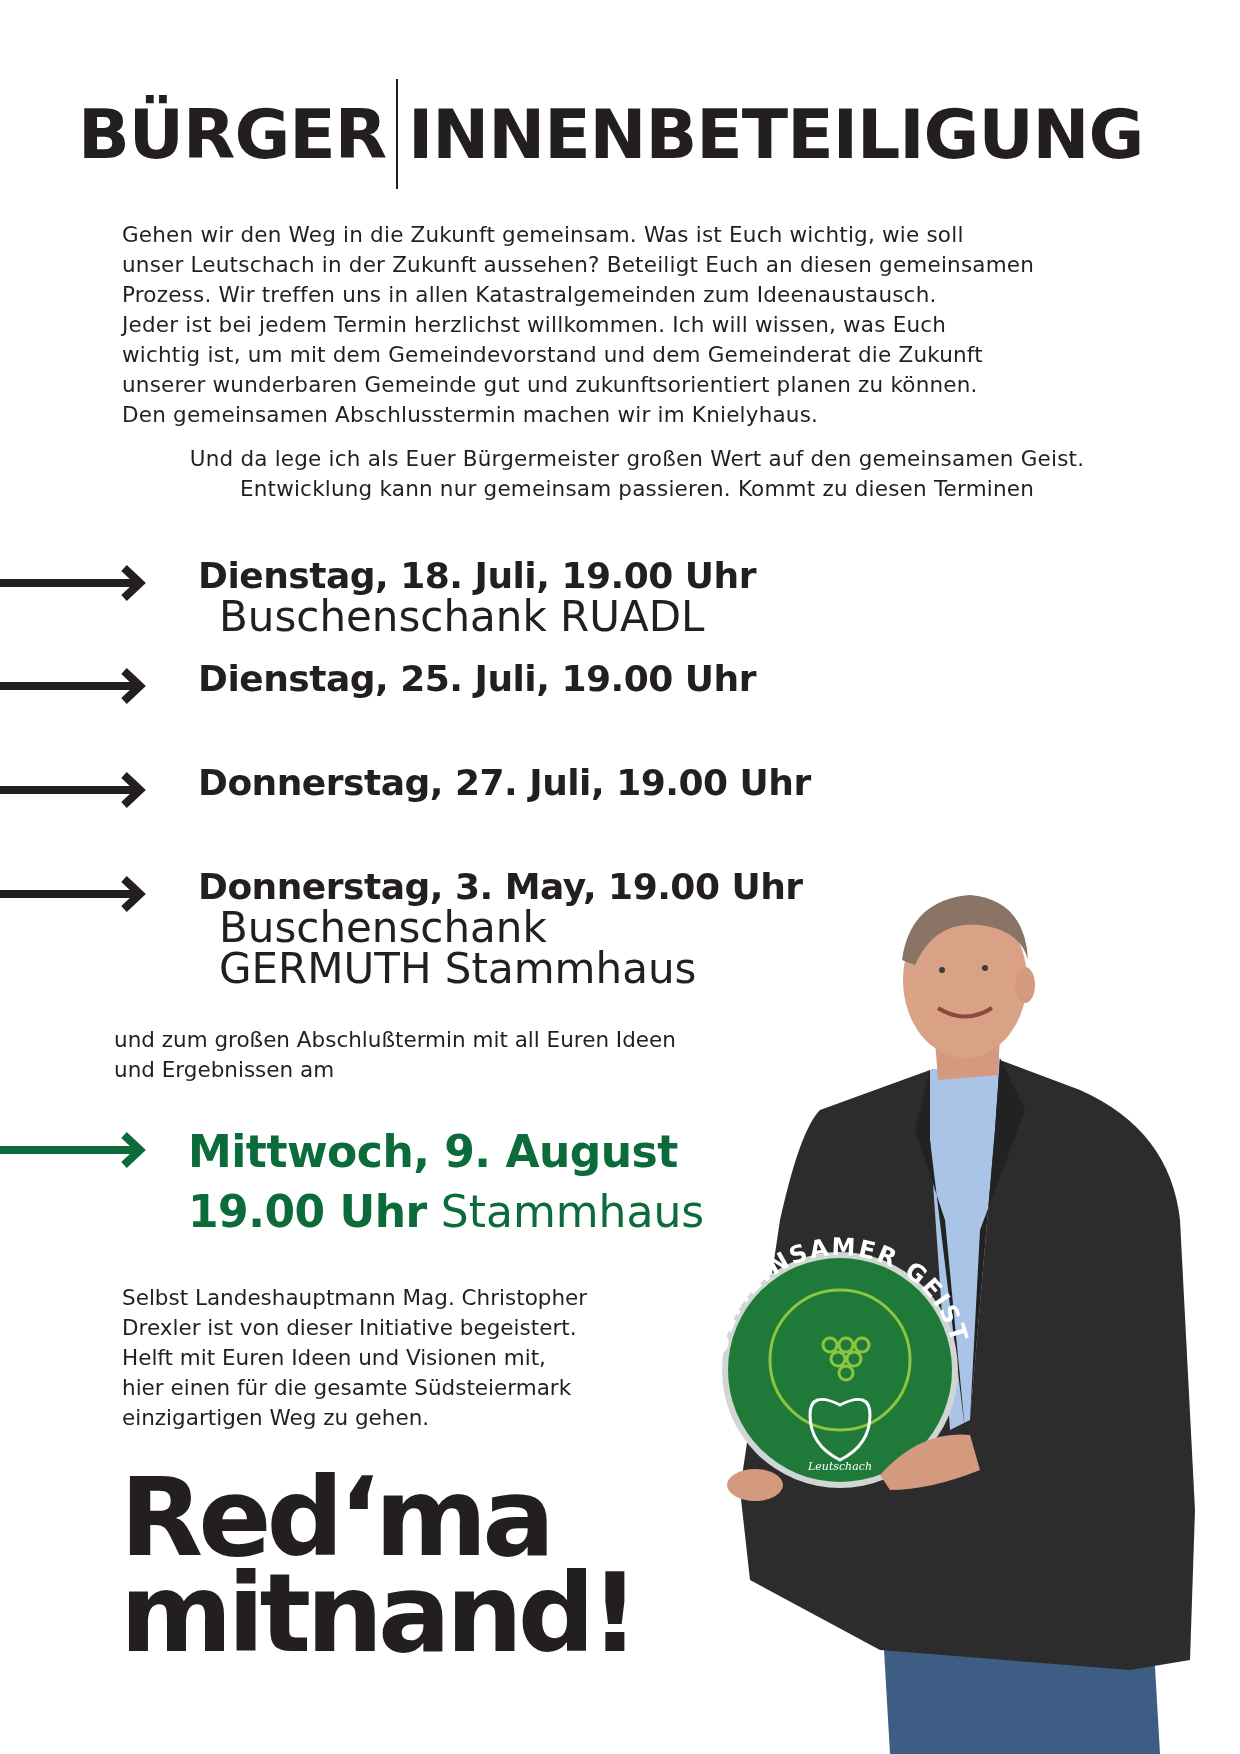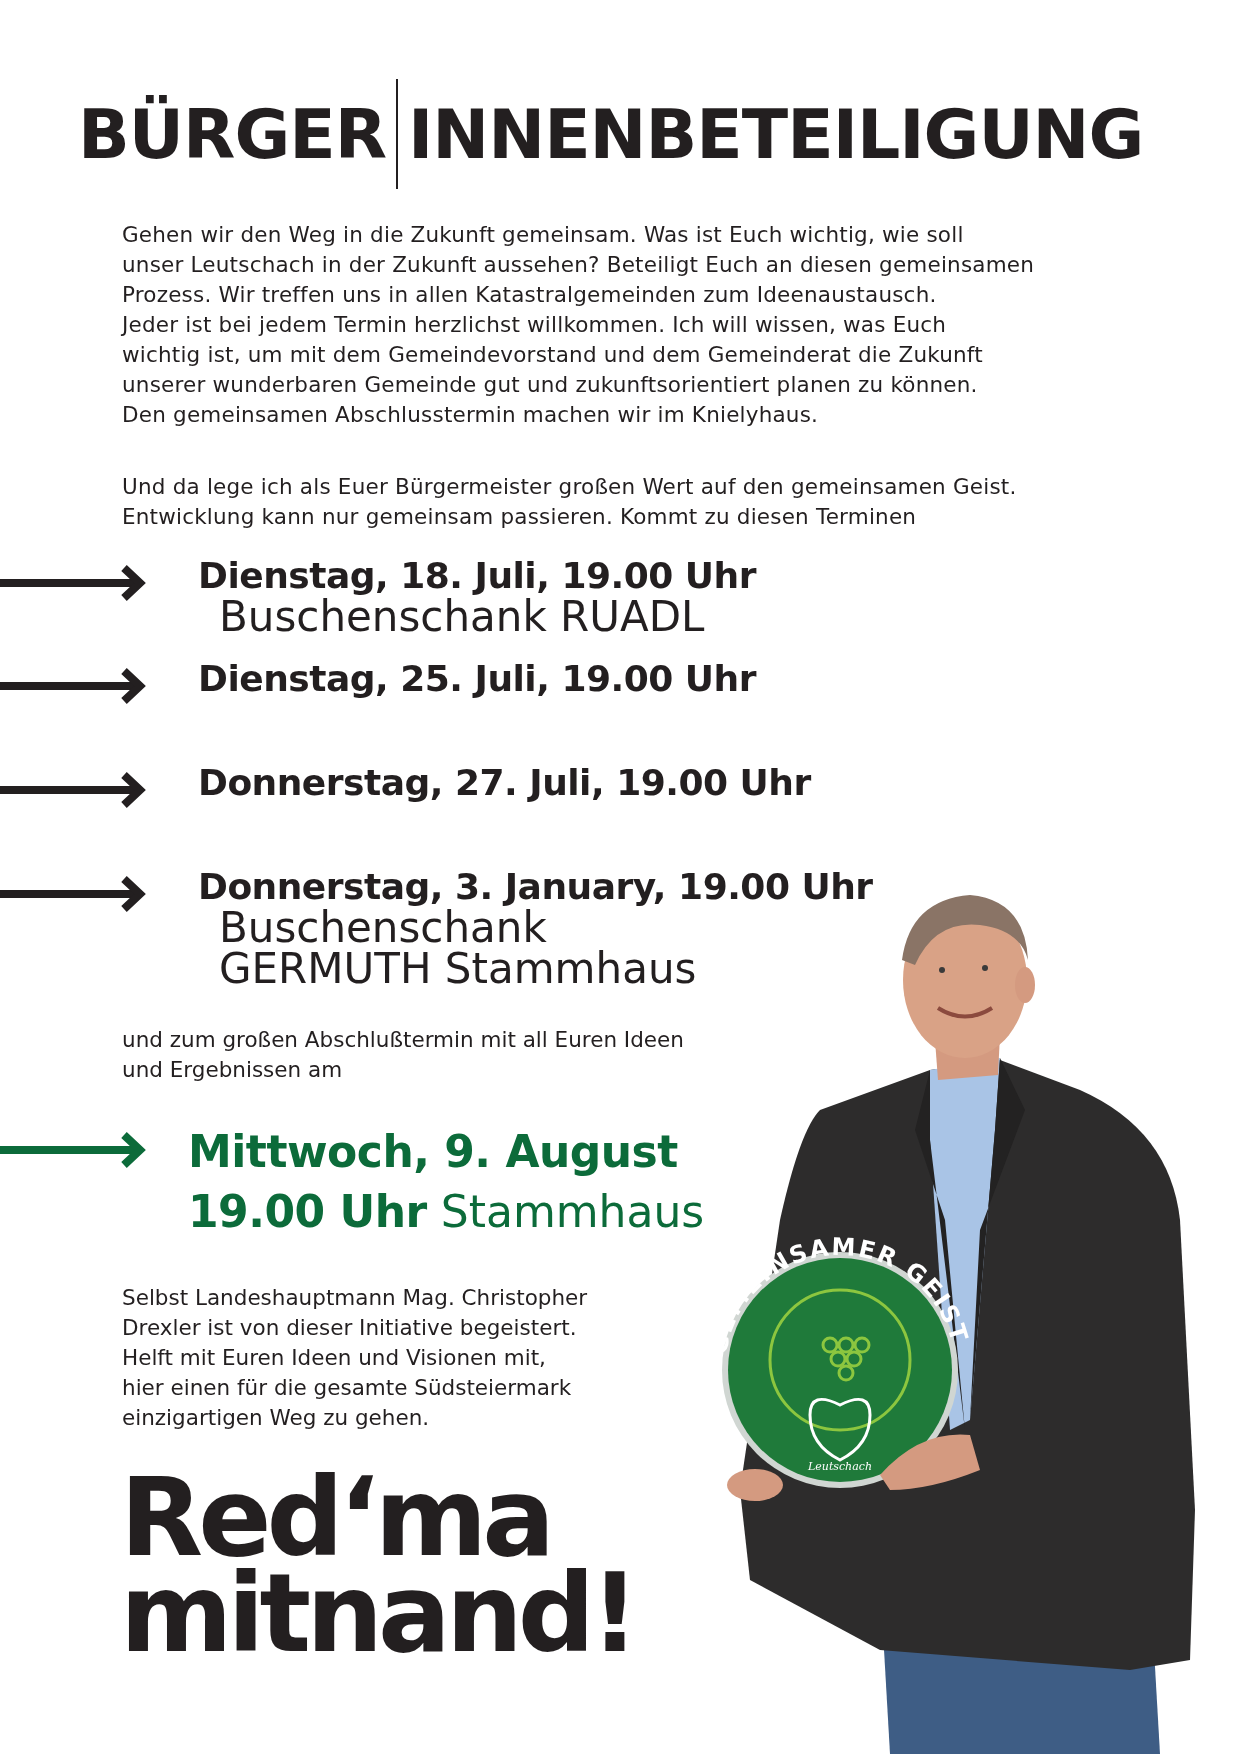--- a/index.html
+++ b/index.html
@@ -20,7 +20,7 @@
     color: #231f20; letter-spacing: 0.2px;
   }
   .intro p { white-space: pre-line; }
-  .intro p + p { margin-top: 42px; }
+  .intro p + p { margin-top: 14px; text-align: center; }
 
   .event { position: absolute; left: 0; }
   .arrow { position: absolute; left: 0; top: 10px; width: 148px; height: 36px; }

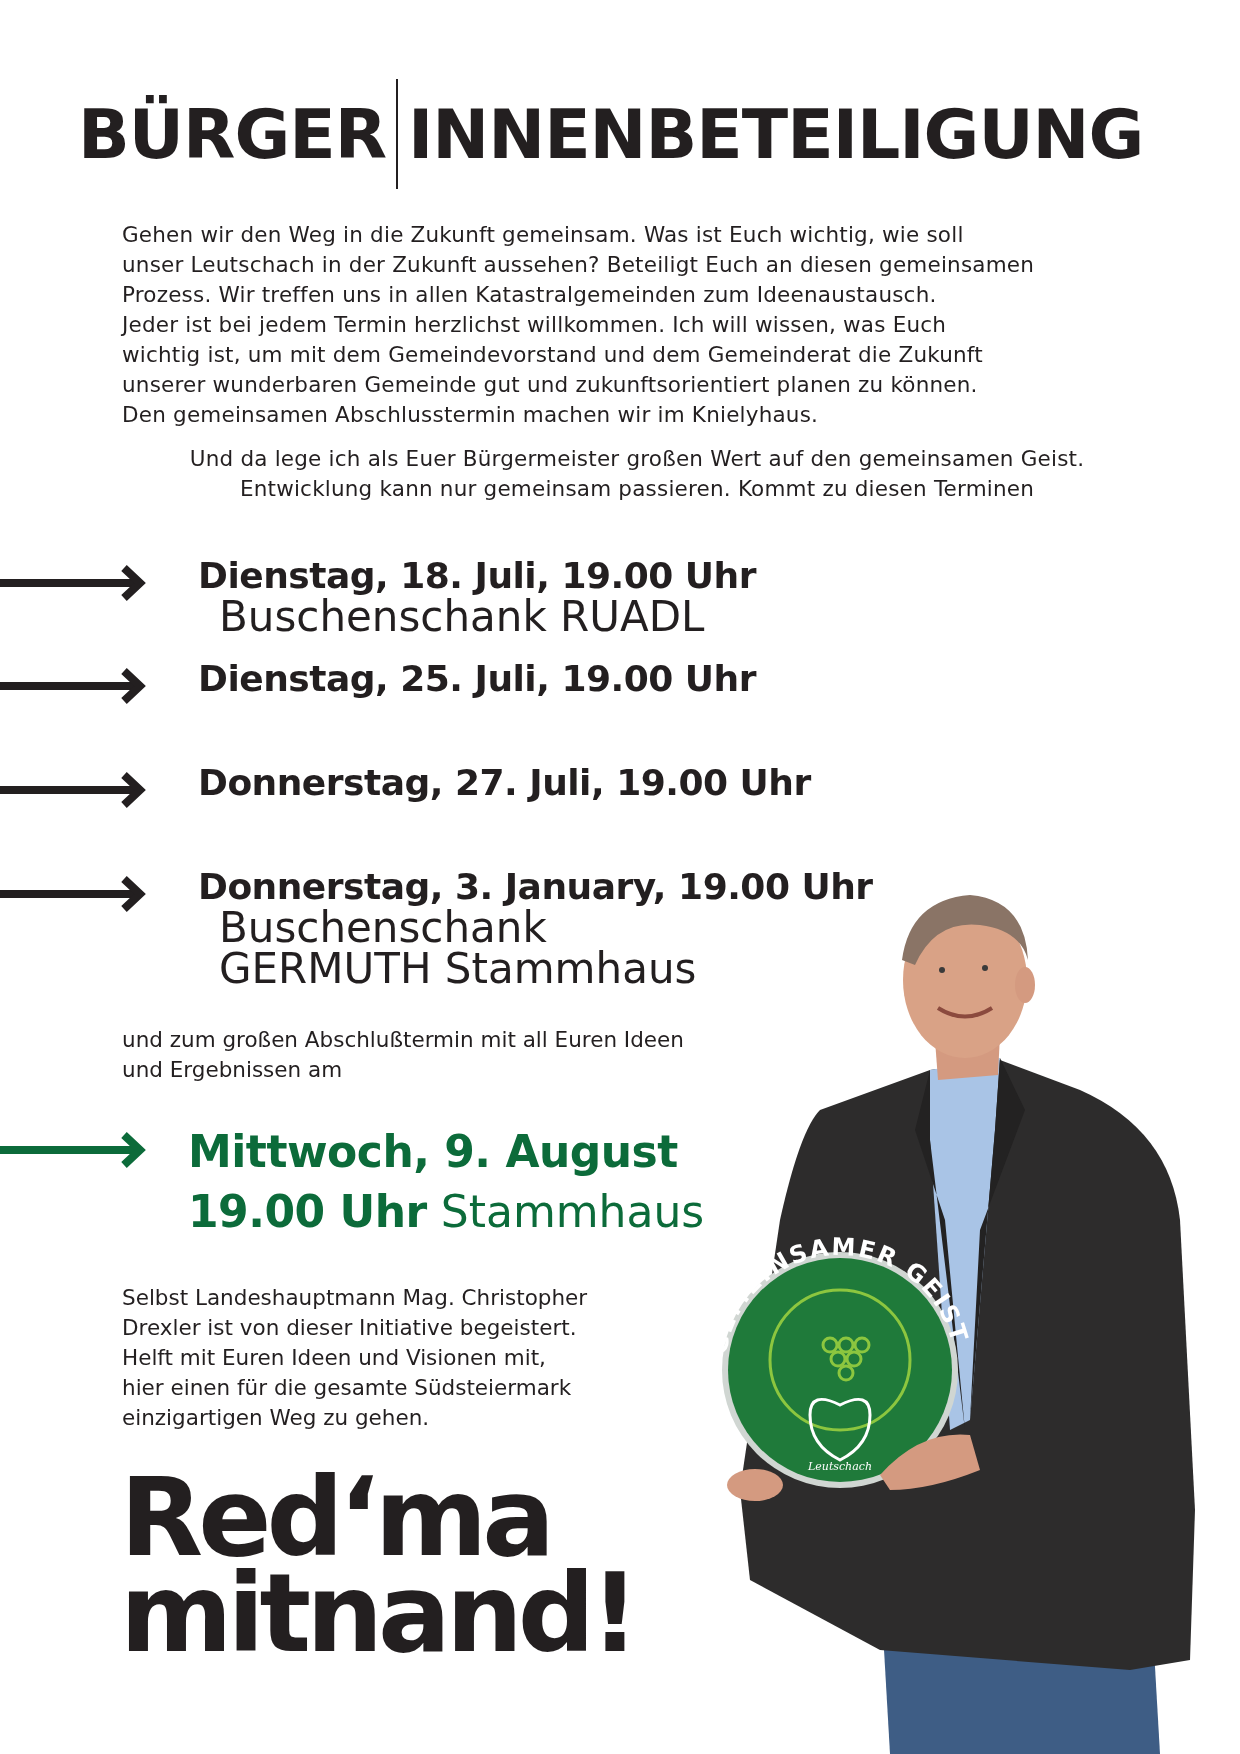--- a/index.html
+++ b/index.html
@@ -122,7 +122,7 @@
     <polyline points="124,3 140,18 124,33" fill="none" stroke="#231f20" stroke-width="8"></polyline>
   </svg>
   <div class="event-text">
-    <div class="event-date">Donnerstag, 3. January, 19.00 Uhr</div>
+    <div class="event-date">Donnerstag, 3. May, 19.00 Uhr</div>
     <div class="event-venue">Buschenschank</div>
     <div class="event-venue">GERMUTH Stammhaus</div>
   </div>

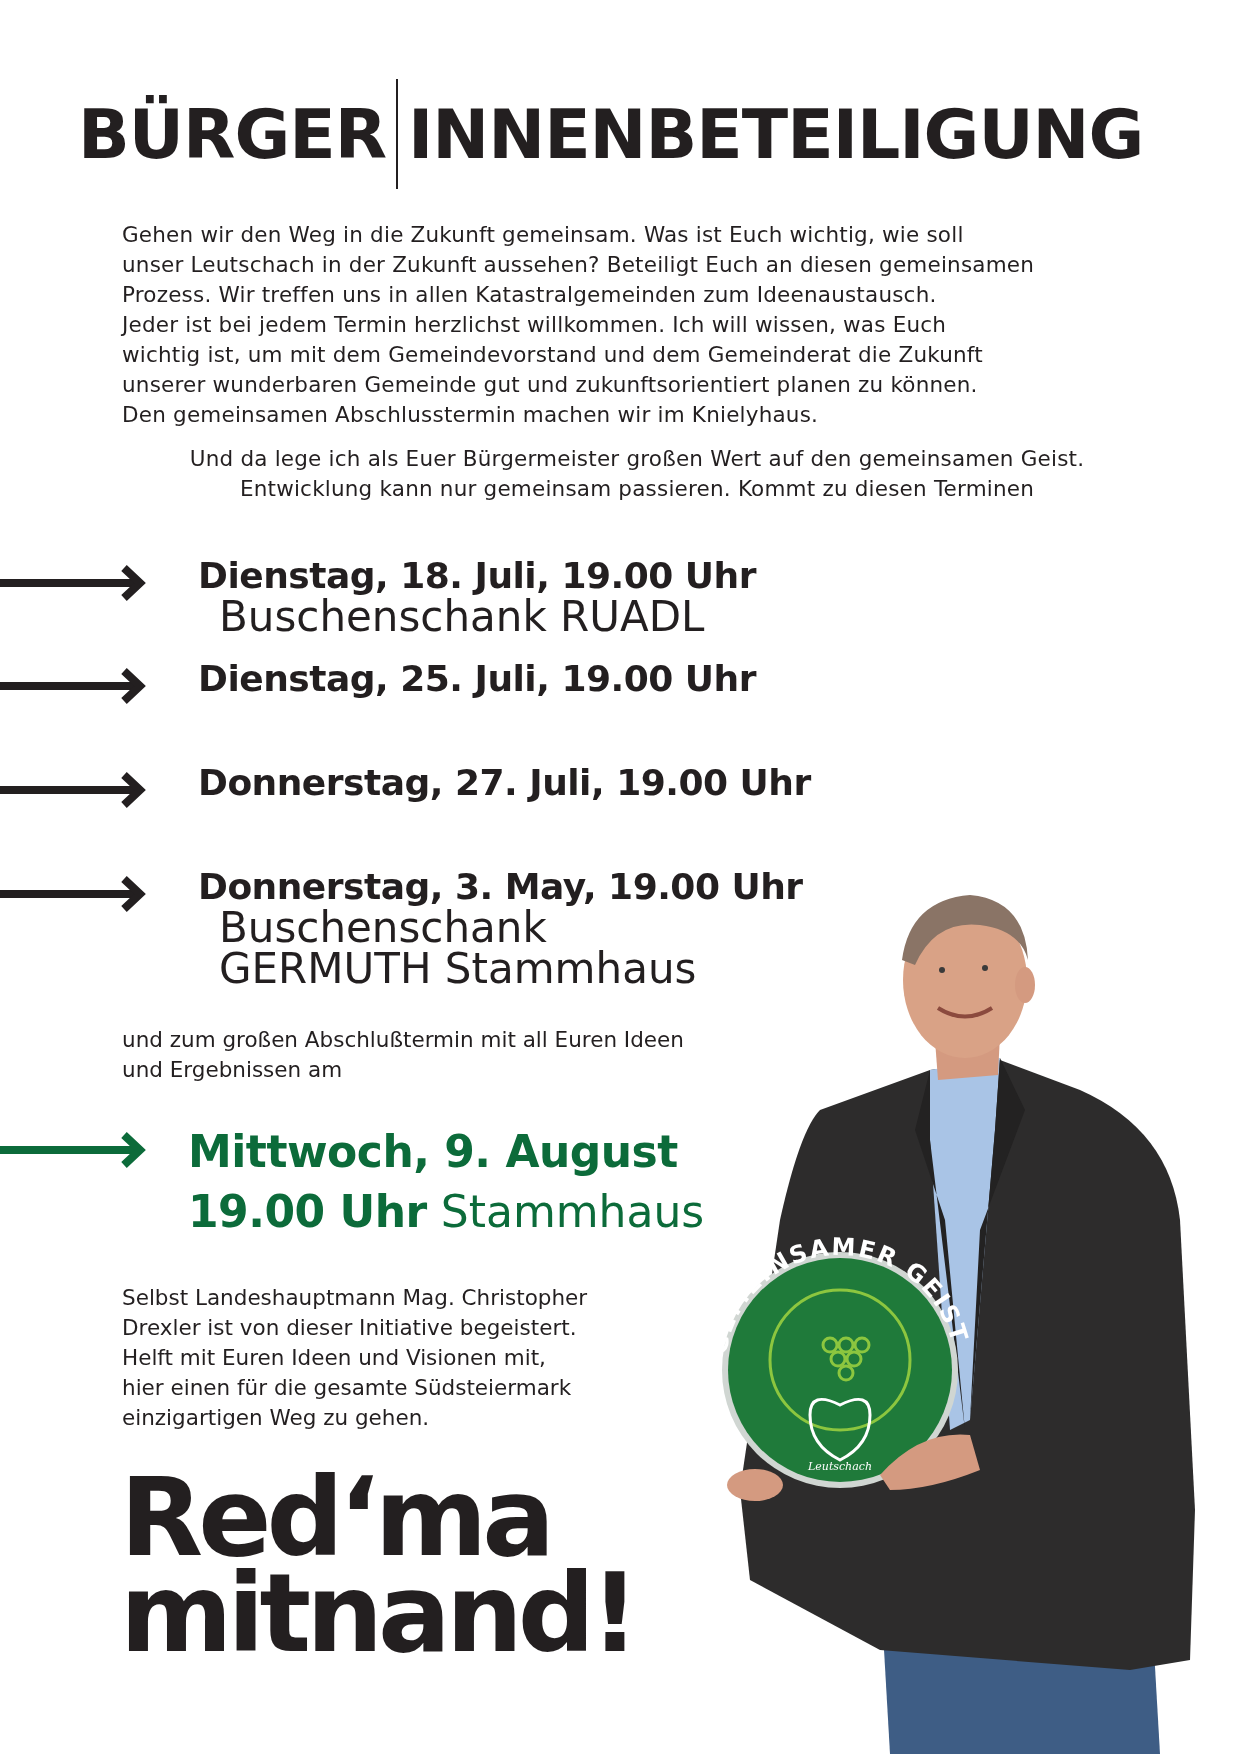--- a/index.html
+++ b/index.html
@@ -35,7 +35,7 @@
   }
 
   .closing-intro {
-    position: absolute; left: 122px; top: 1025px; width: 680px;
+    position: absolute; left: 114px; top: 1025px; width: 680px;
     font-family: "DejaVu Sans", sans-serif; font-size: 21.5px; line-height: 30px;
     white-space: pre-line; color: #231f20;
   }

